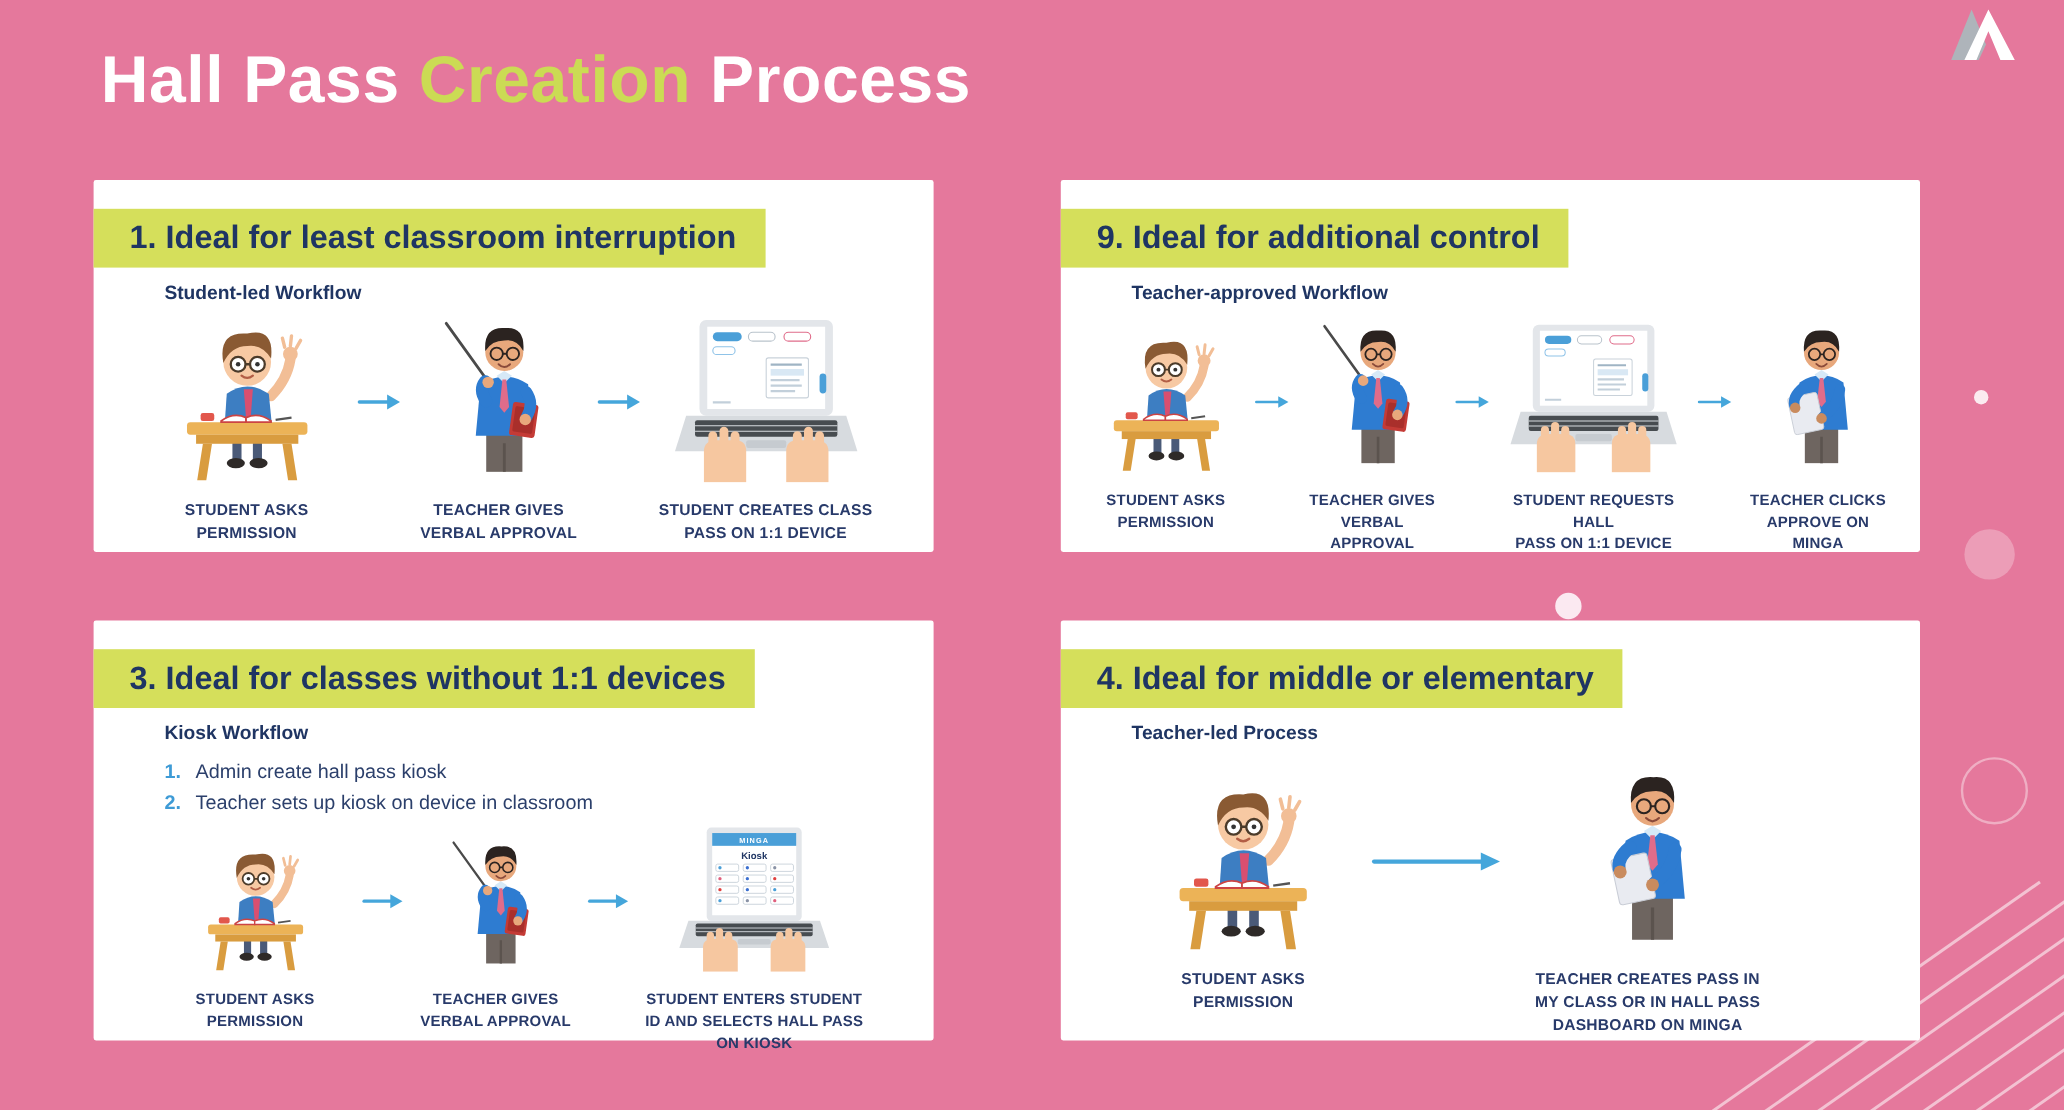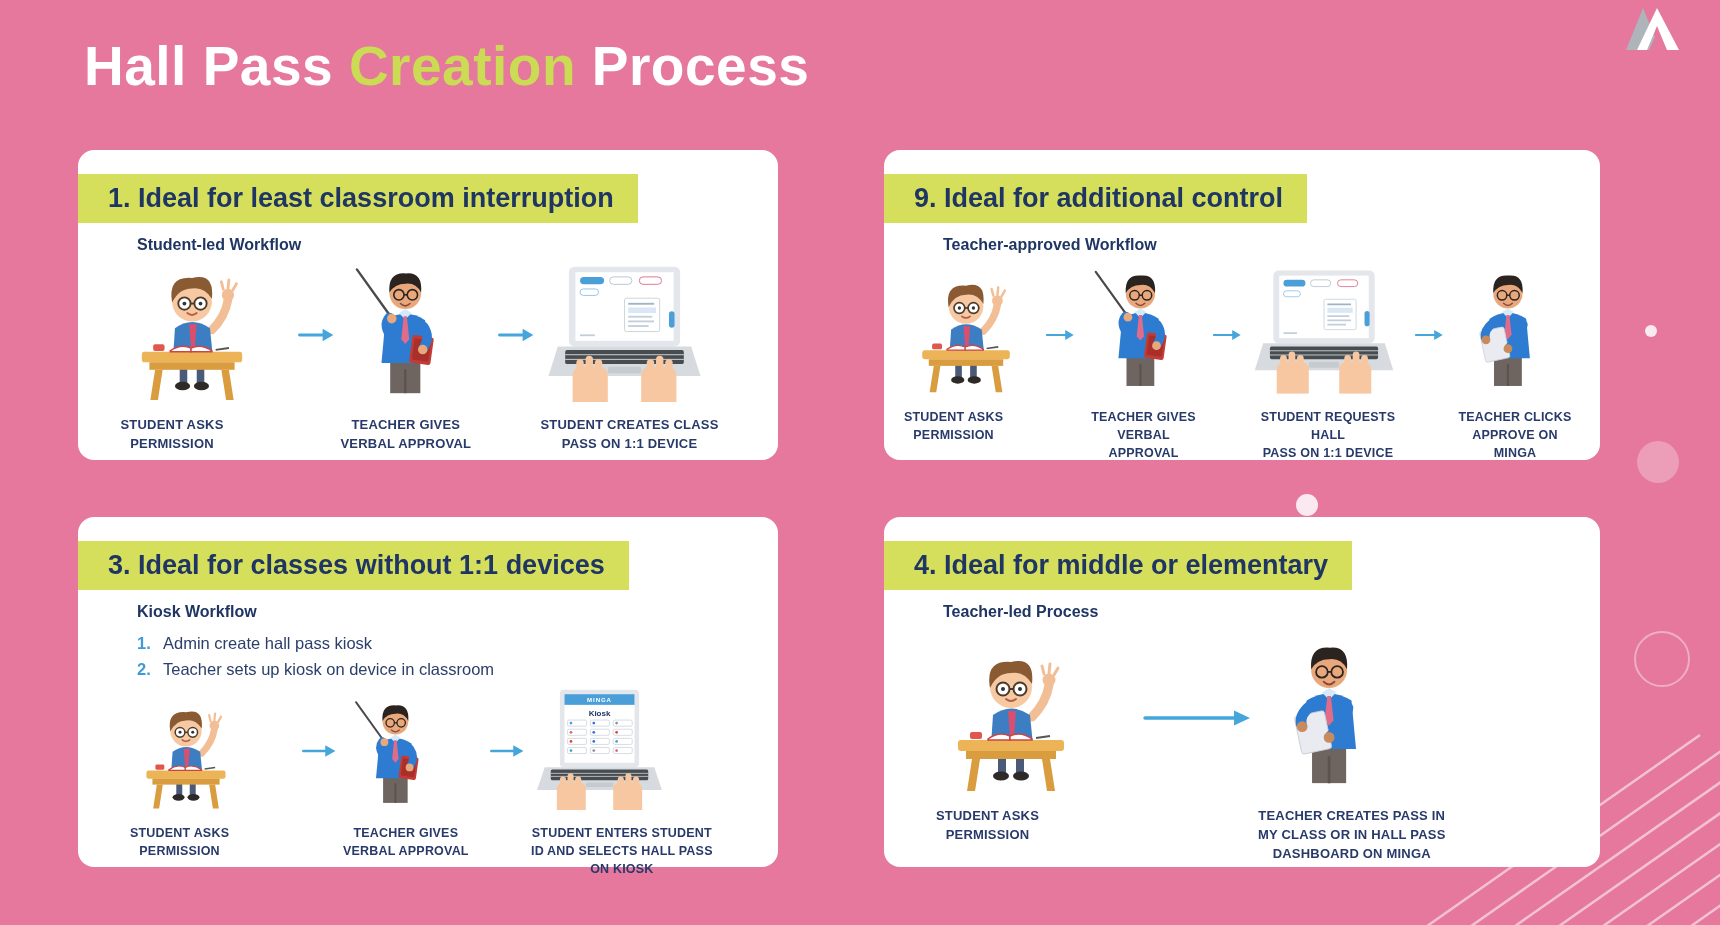--- a/index.html
+++ b/index.html
@@ -17,7 +17,7 @@
   
   .logo{position:absolute;left:1624px;top:6px;width:56px;height:44px;}
   
-  .panel{position:absolute;background:#FFFFFF;border-radius:16px;}
+  .panel{position:absolute;background:#FFFFFF;border-radius:2px;}
   #p1{left:78px; top:150px;width:700px;height:310px;}
   #p2{left:884px;top:150px;width:716px;height:310px;}
   #p3{left:78px; top:517px;width:700px;height:350px;}

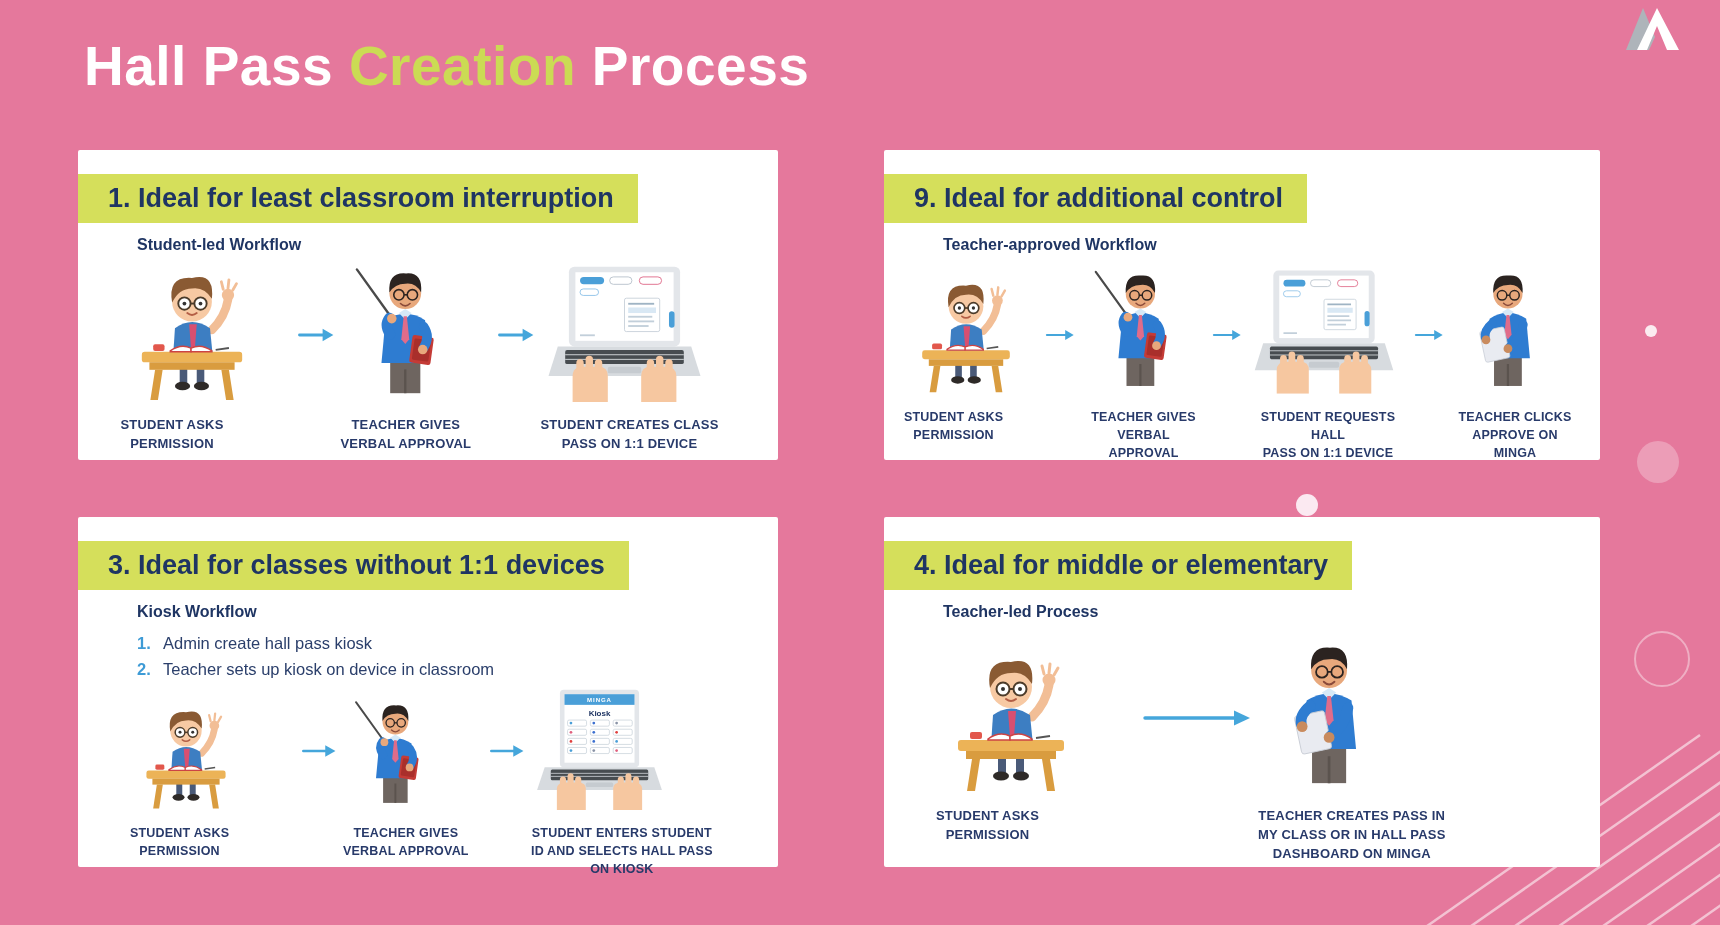--- a/index.html
+++ b/index.html
@@ -38,7 +38,7 @@
   #p2 .row{margin-top:12px;}
   #p3 .row{margin-top:6px;}
   #p4 .row{margin-top:14px;margin-right:60px;}
-  .step{display:flex;flex-direction:column;align-items:flex-start;flex:0 0 auto;}
+  .step{display:flex;flex-direction:column;align-items:center;flex:0 0 auto;}
   .art{display:flex;align-items:flex-end;justify-content:center;}
   #p1 .art{height:140px;}
   #p2 .art{height:128px;}

